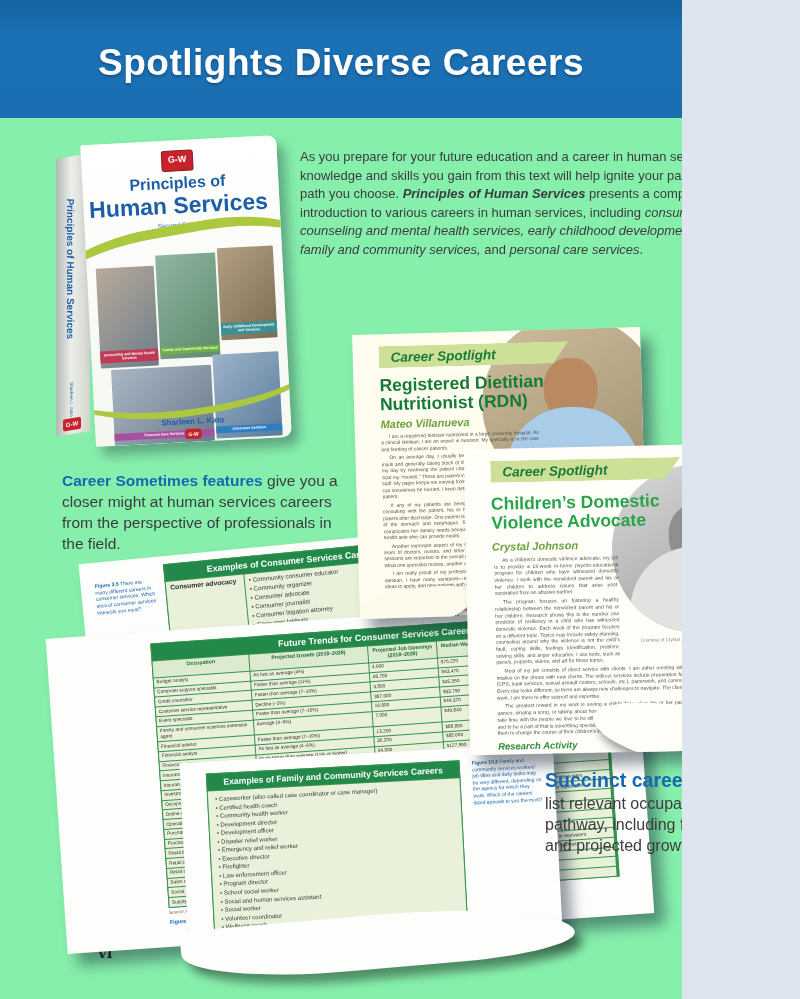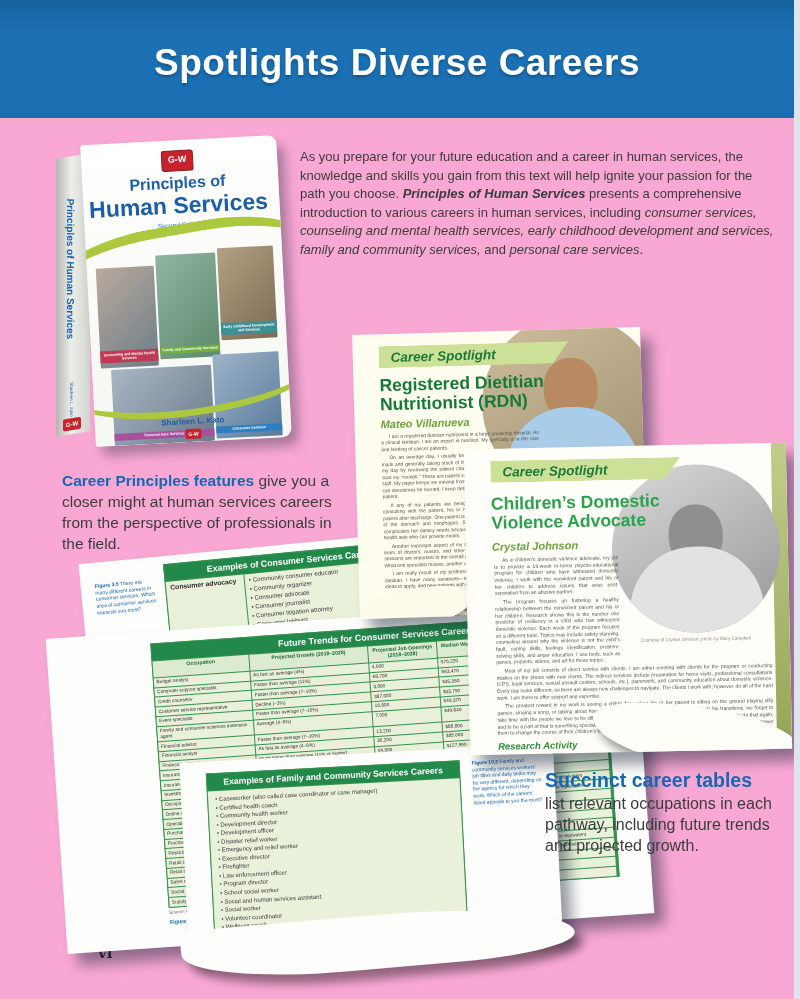--- a/index.html
+++ b/index.html
@@ -3,7 +3,7 @@
 <meta charset="utf-8">
 <style>
   html,body{margin:0;padding:0;background:#dfe5ee;}
-  #page{position:relative;width:794px;height:999px;background:#f9a8d4;overflow:hidden;
+  #page{position:relative;width:682px;height:999px;background:#86efac;overflow:hidden;
         font-family:"Liberation Sans",sans-serif;}
 
   

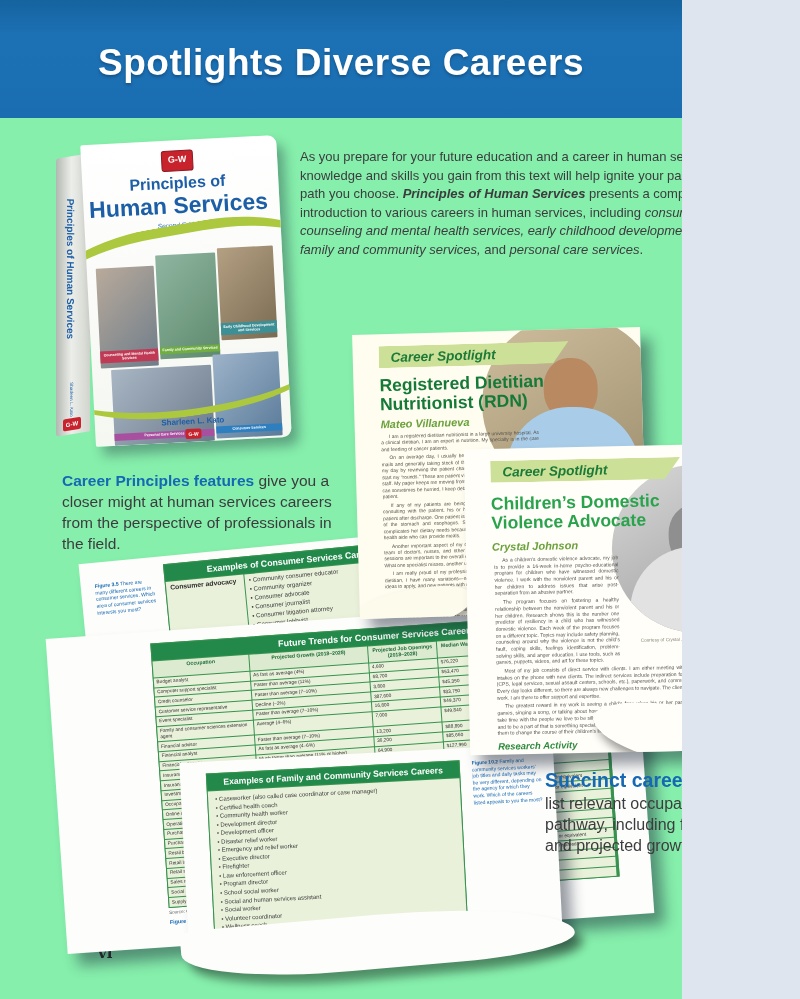--- a/index.html
+++ b/index.html
@@ -189,7 +189,7 @@
 
   <div class="intro"><span>As you prepare for your future education and a career in human services, the knowledge and skills you gain from this text will help ignite your passion for the path you choose. </span><span class="bi">Principles of Human Services</span><span> presents a comprehensive introduction to various careers in human services, including </span><span class="it">consumer services, counseling and mental health services, early childhood development and services, family and community services,</span><span> and </span><span class="it">personal care services</span><span>.</span></div>
 
-  <div class="note1"><span class="note-lead">Career Principles features</span><span> give you a closer might at human services careers from the perspective of professionals in the field.</span></div>
+  <div class="note1"><span class="note-lead">Career Sometimes features</span><span> give you a closer might at human services careers from the perspective of professionals in the field.</span></div>
 
   <div class="paper" id="table1">
     <div class="fig-cap" id="cap1">

